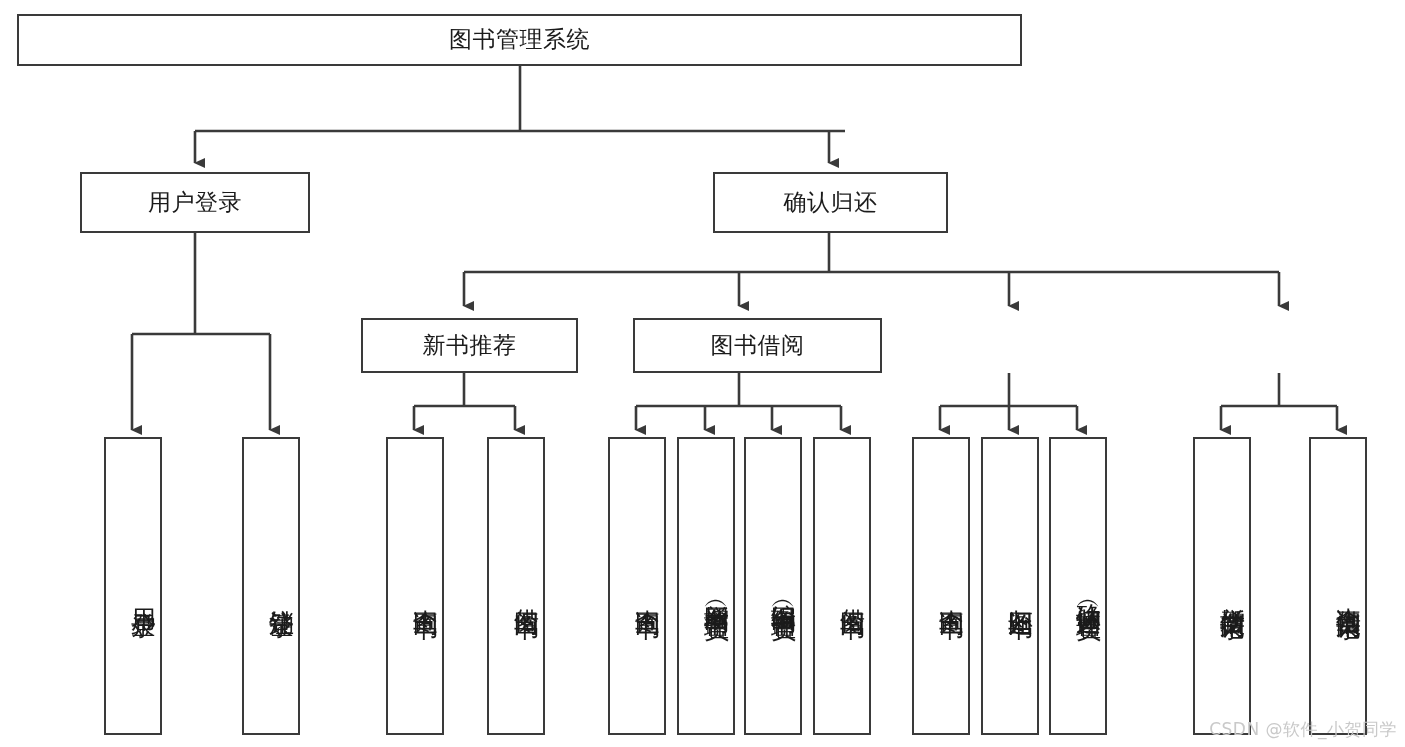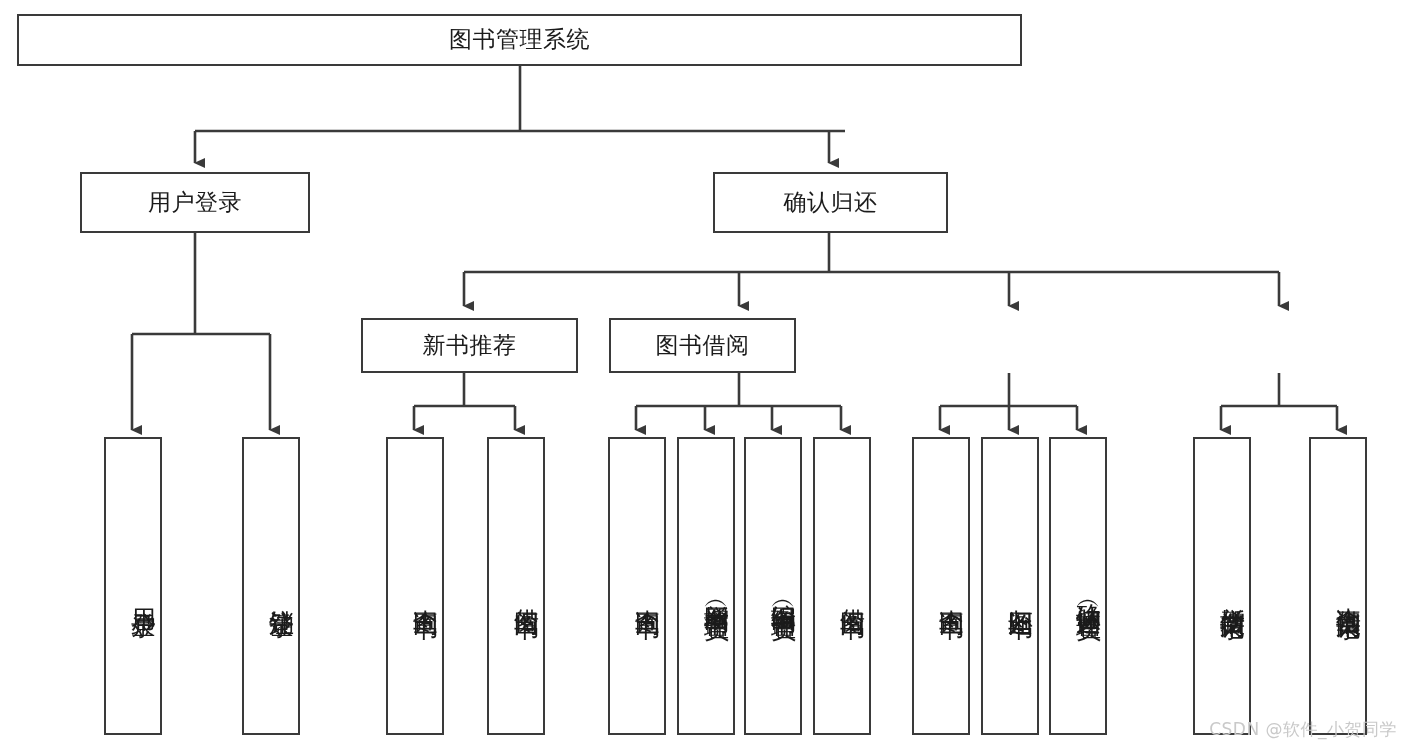--- a/index.html
+++ b/index.html
@@ -142,7 +142,7 @@
     <span class="hlabel">新书推荐</span>
   </div>
 
-  <div class="node horiz" style="left:609px; top:318px; width:187px; height:55px;">
+  <div class="node horiz" style="left:633px; top:318px; width:249px; height:55px;">
     <span class="hlabel">图书借阅</span>
   </div>
 

